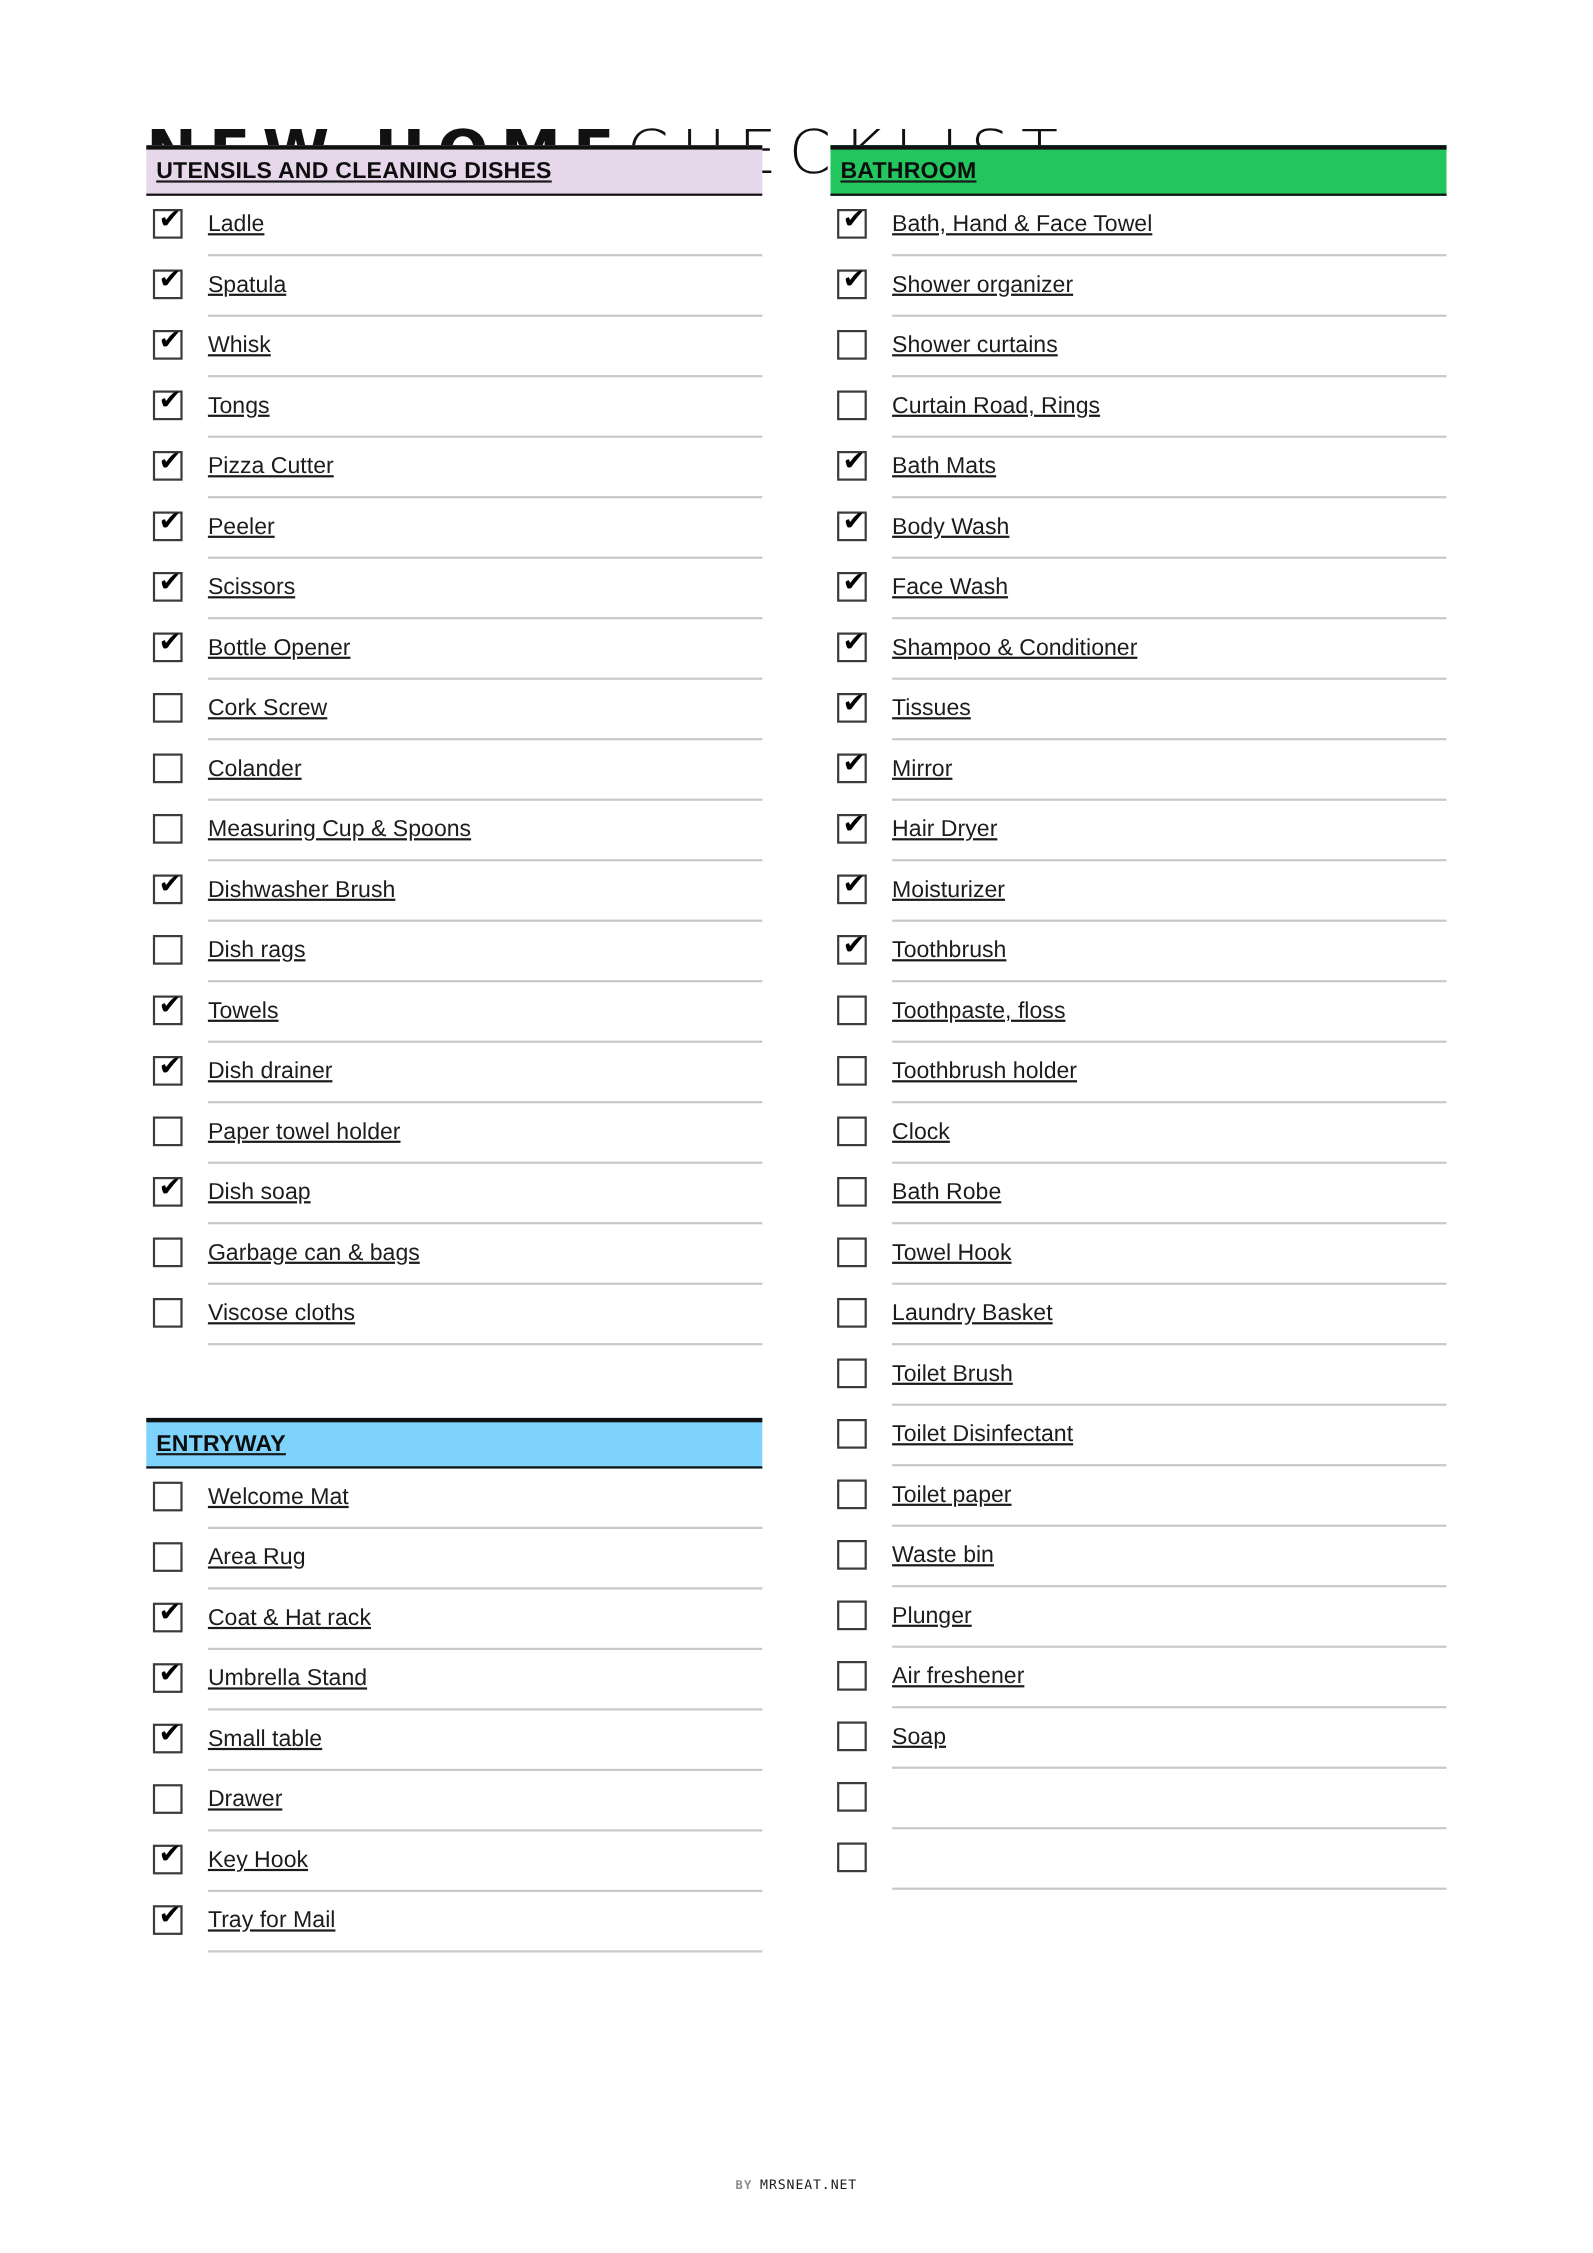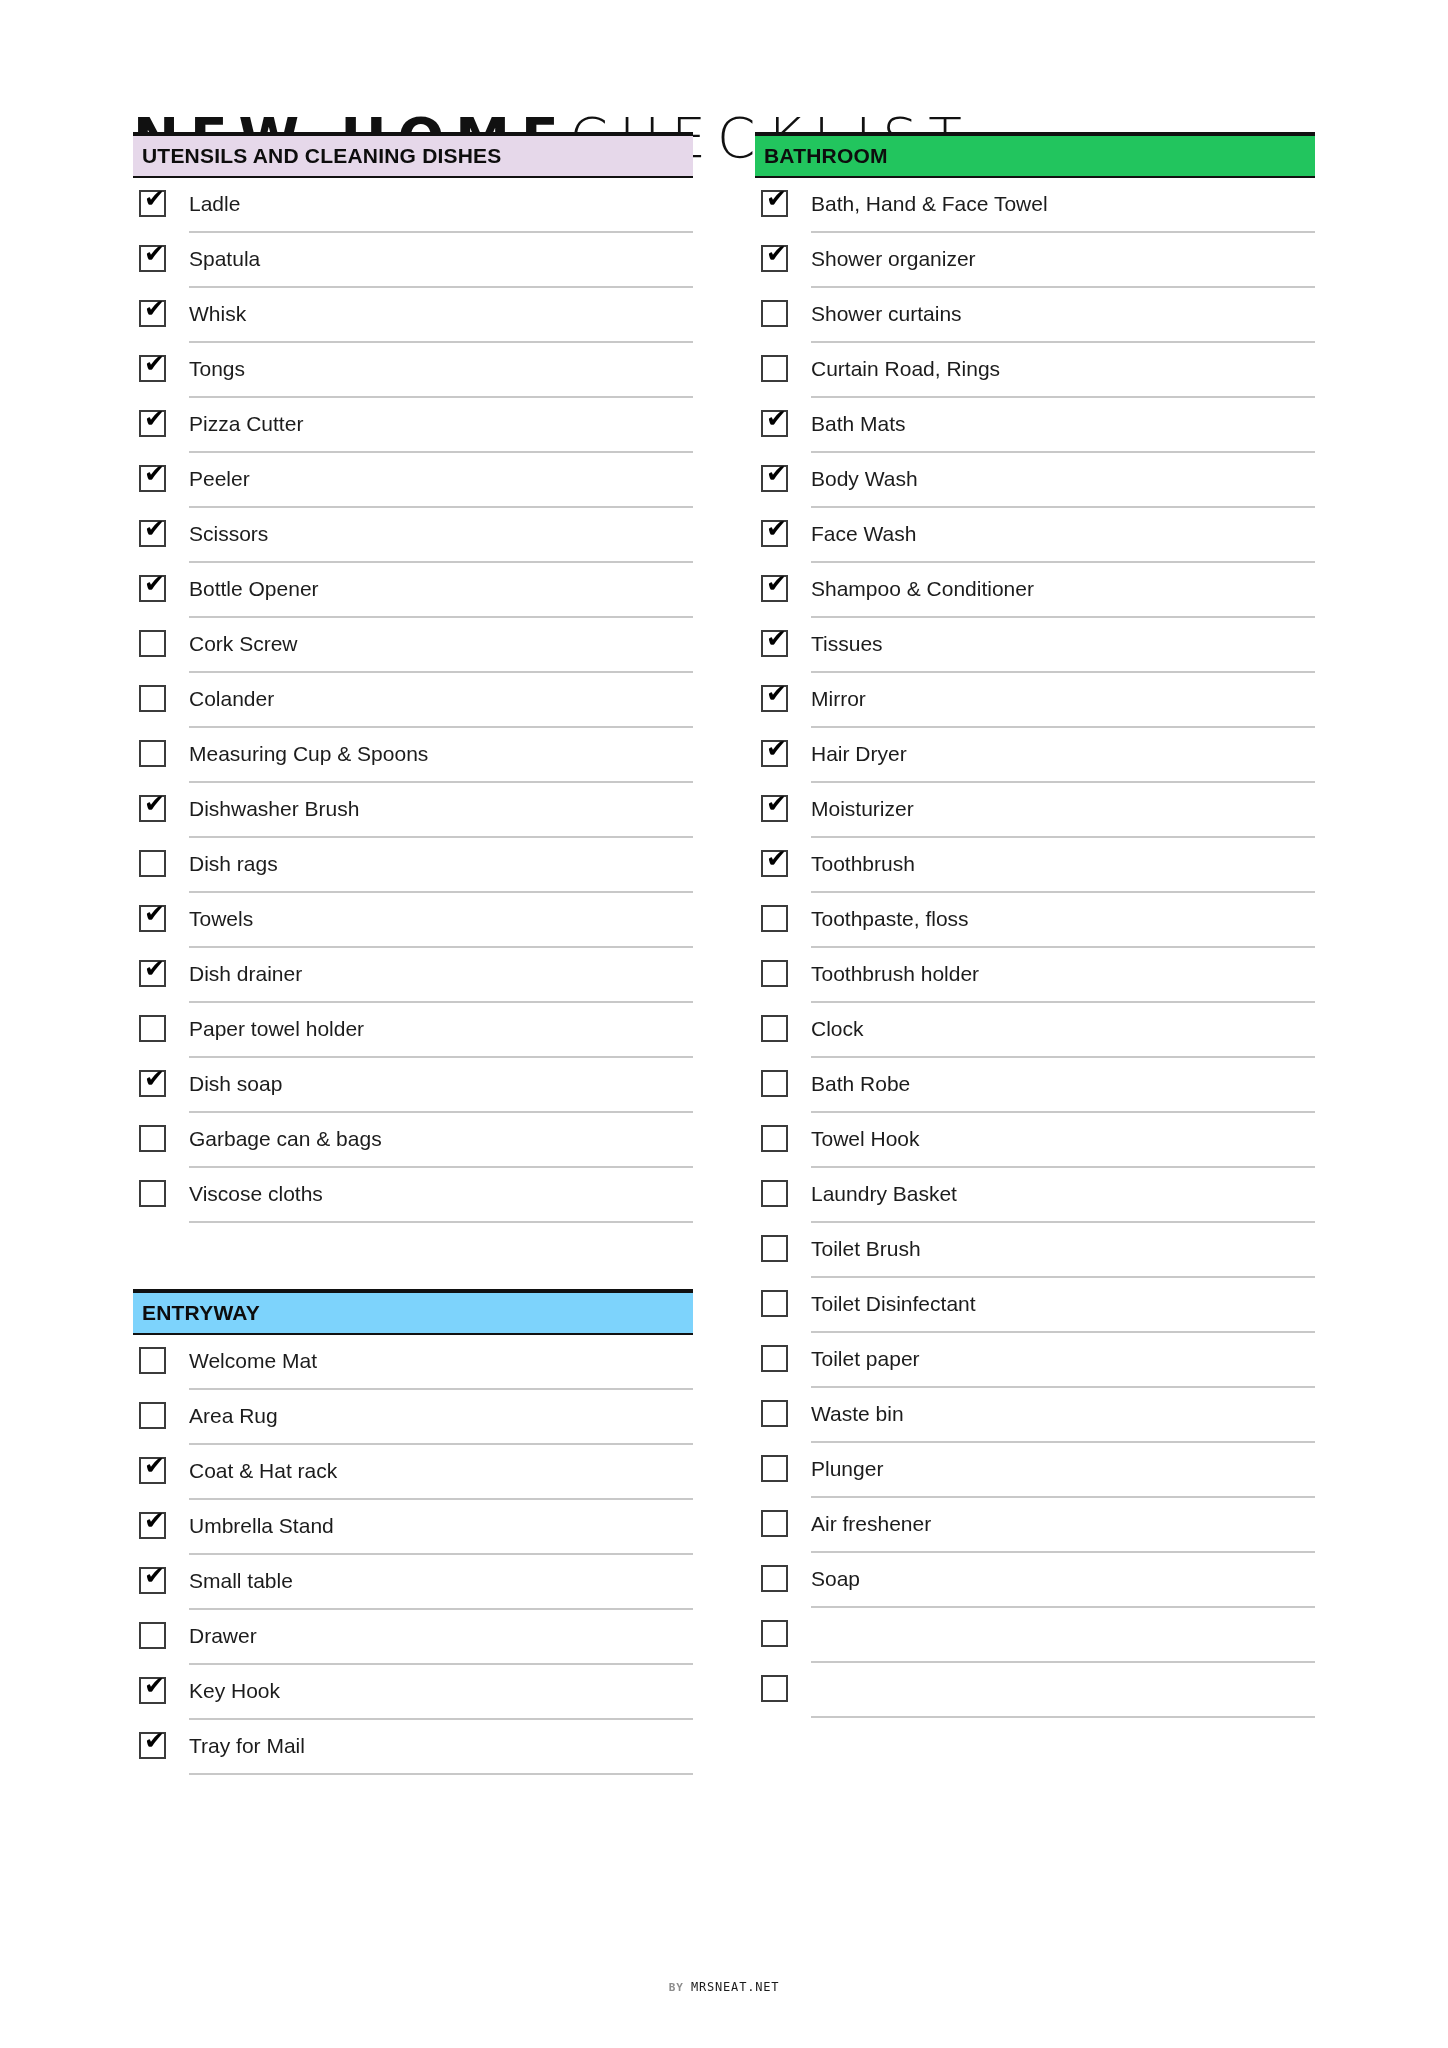--- a/index.html
+++ b/index.html
@@ -62,7 +62,7 @@
   }
 
   
-  .section { width: 100%; }
+  .section { width: 100%; text-decoration: underline; }
   .section + .section { margin-top: 66px; }
 
   .section-header {

